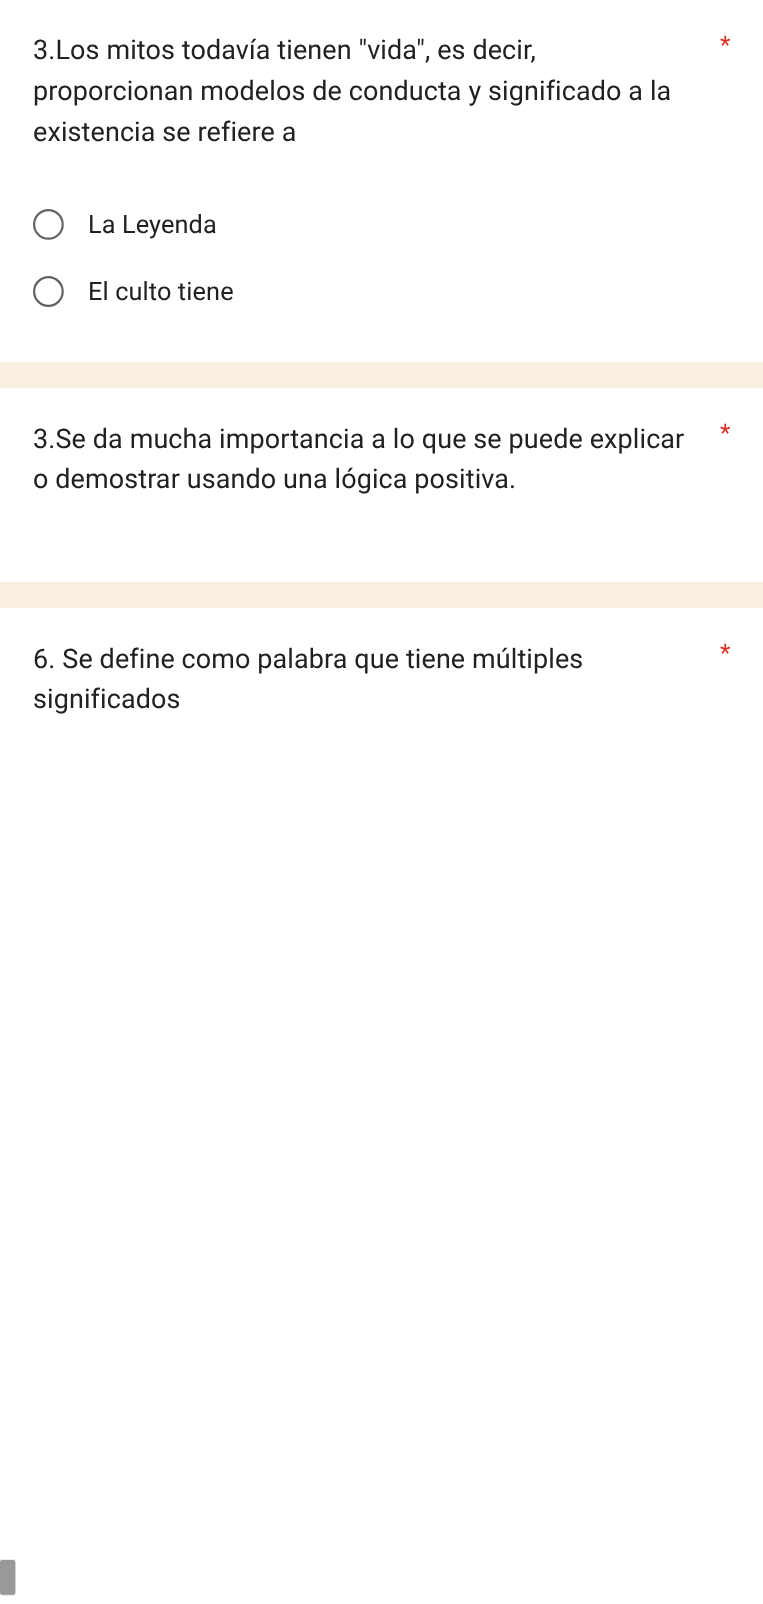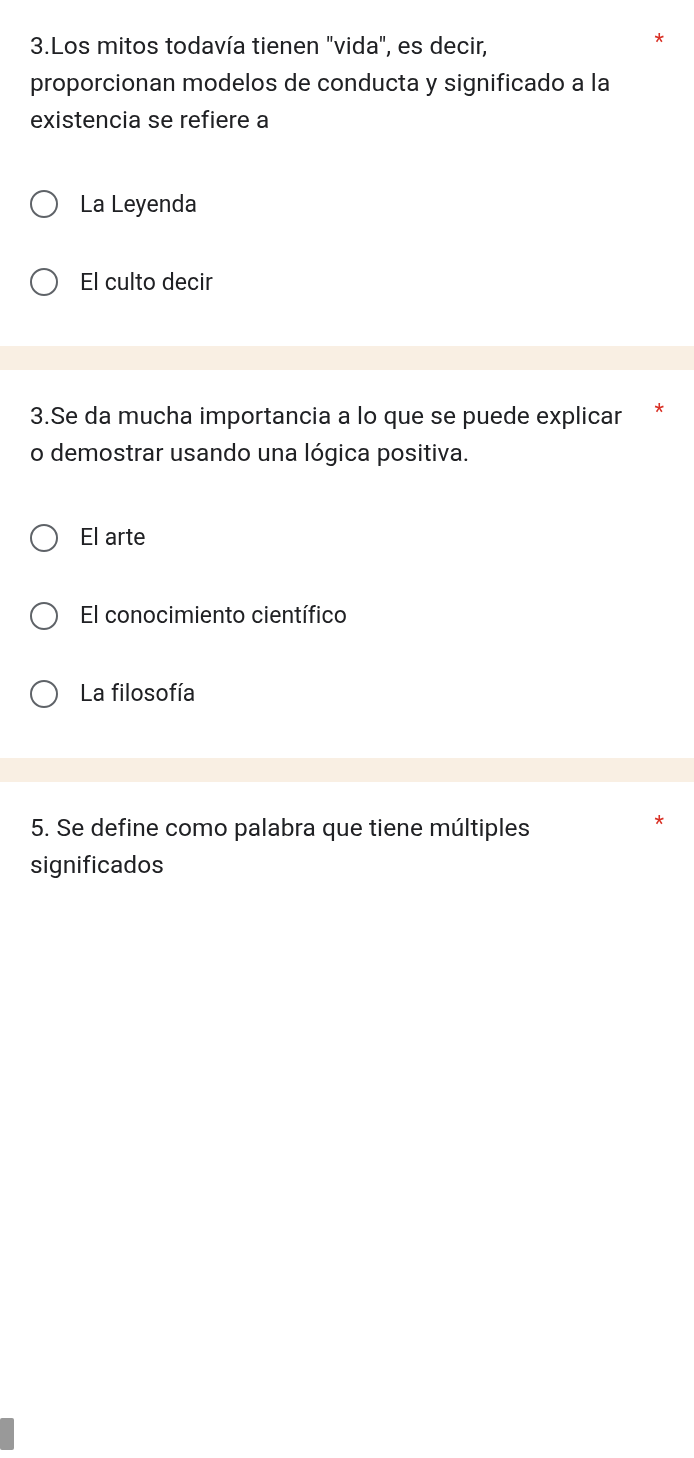--- a/index.html
+++ b/index.html
@@ -40,7 +40,7 @@
     .options {
       display: flex;
       flex-direction: column;
-      gap: 22px;
+      gap: 5px;
     }
     .option-row {
       display: flex;

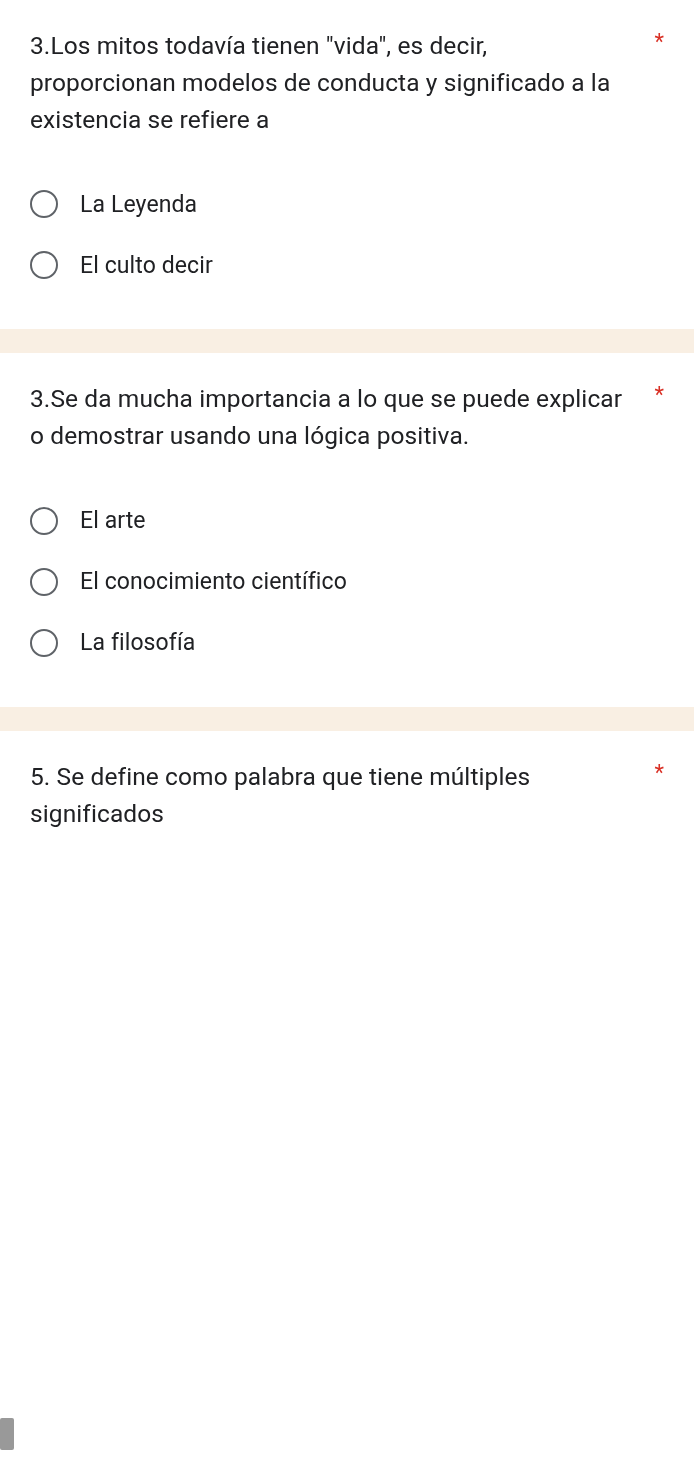--- a/index.html
+++ b/index.html
@@ -90,7 +90,7 @@
     </div>
     <div class="option-row">
       <div class="radio-circle"></div>
-      <div class="option-label">El culto decir</div>
+      <div class="option-label">El culto tiene</div>
     </div>
   </div>
 </div>

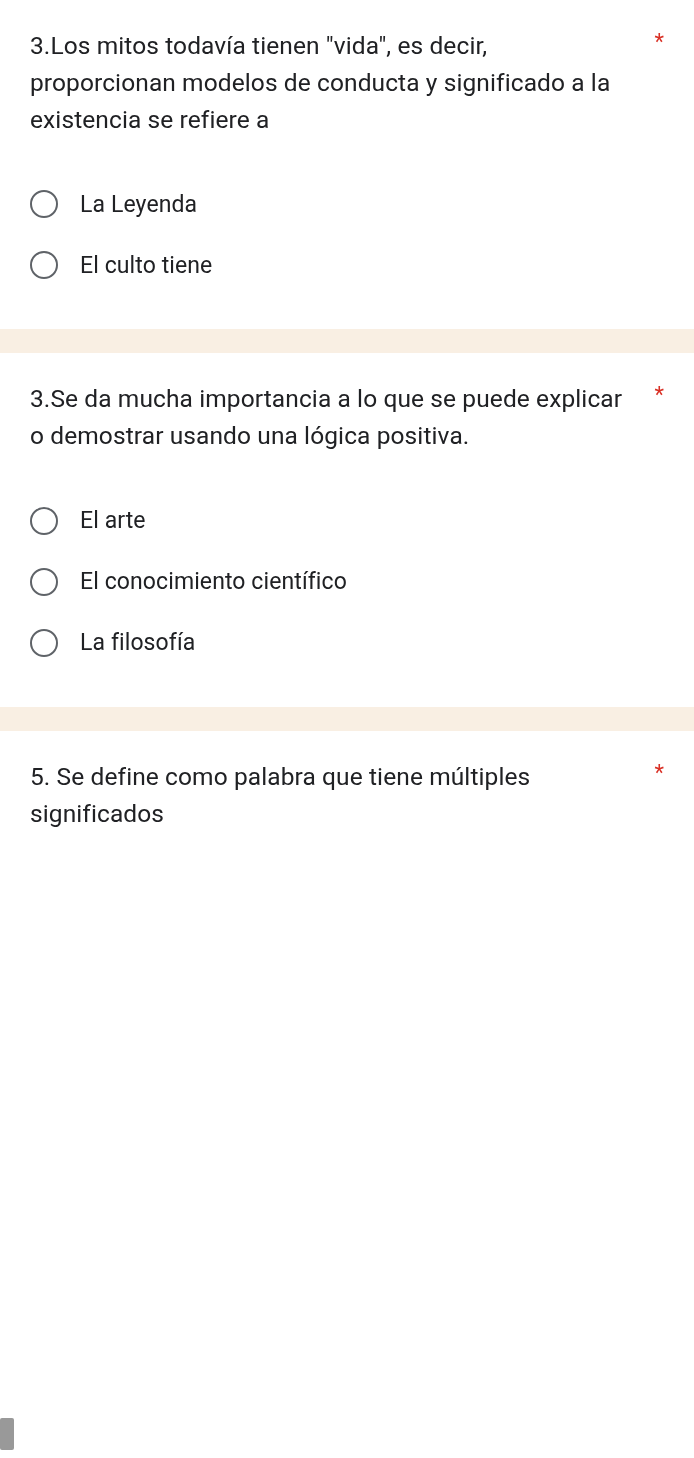--- a/index.html
+++ b/index.html
@@ -102,20 +102,6 @@
     <div class="question-text">3.Se da mucha importancia a lo que se puede explicar o demostrar usando una lógica positiva.</div>
     <div class="required-asterisk">*</div>
   </div>
-  <div class="options">
-    <div class="option-row">
-      <div class="radio-circle"></div>
-      <div class="option-label">El arte</div>
-    </div>
-    <div class="option-row">
-      <div class="radio-circle"></div>
-      <div class="option-label">El conocimiento científico</div>
-    </div>
-    <div class="option-row">
-      <div class="radio-circle"></div>
-      <div class="option-label">La filosofía</div>
-    </div>
-  </div>
 </div>
 
 <div class="divider"></div>

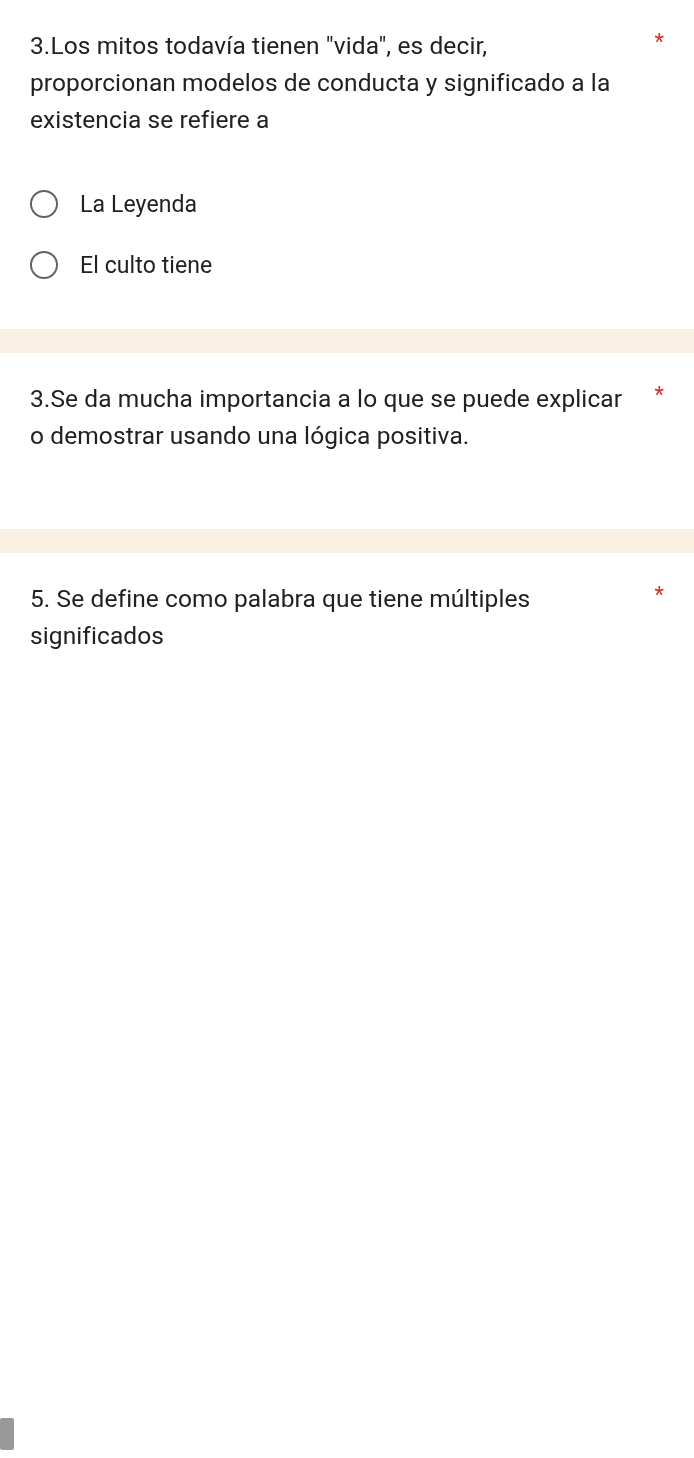--- a/index.html
+++ b/index.html
@@ -108,7 +108,7 @@
 
 <div class="question-card">
   <div class="question-header">
-    <div class="question-text">5. Se define como palabra que tiene múltiples significados</div>
+    <div class="question-text">6. Se define como palabra que tiene múltiples significados</div>
     <div class="required-asterisk">*</div>
   </div>
 </div>

